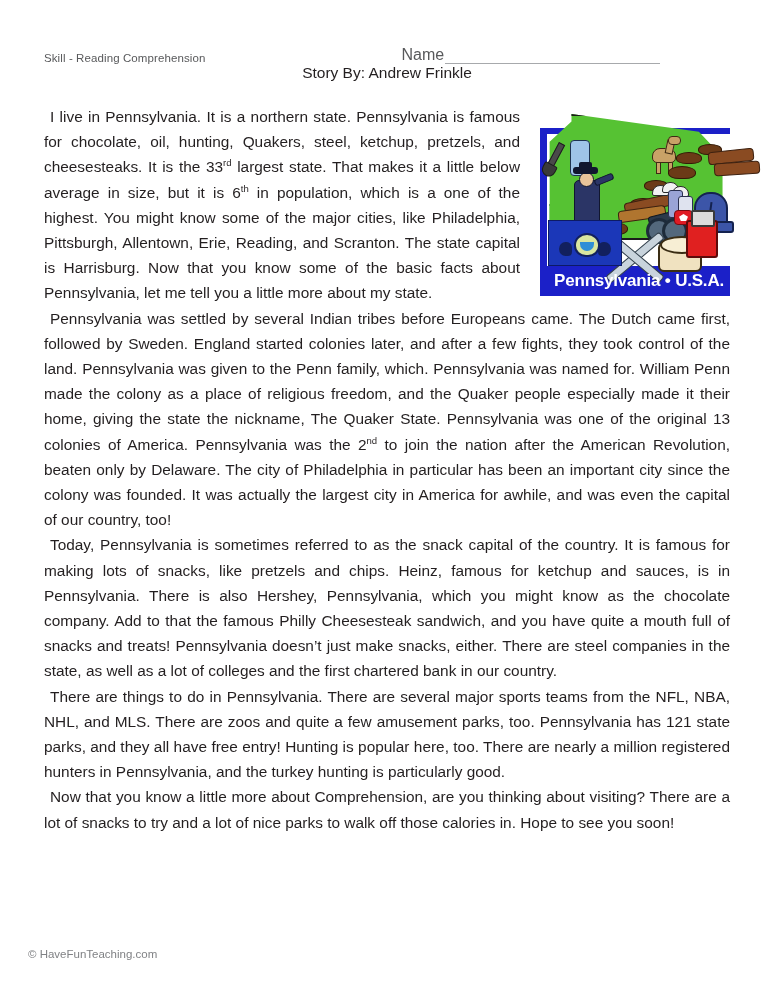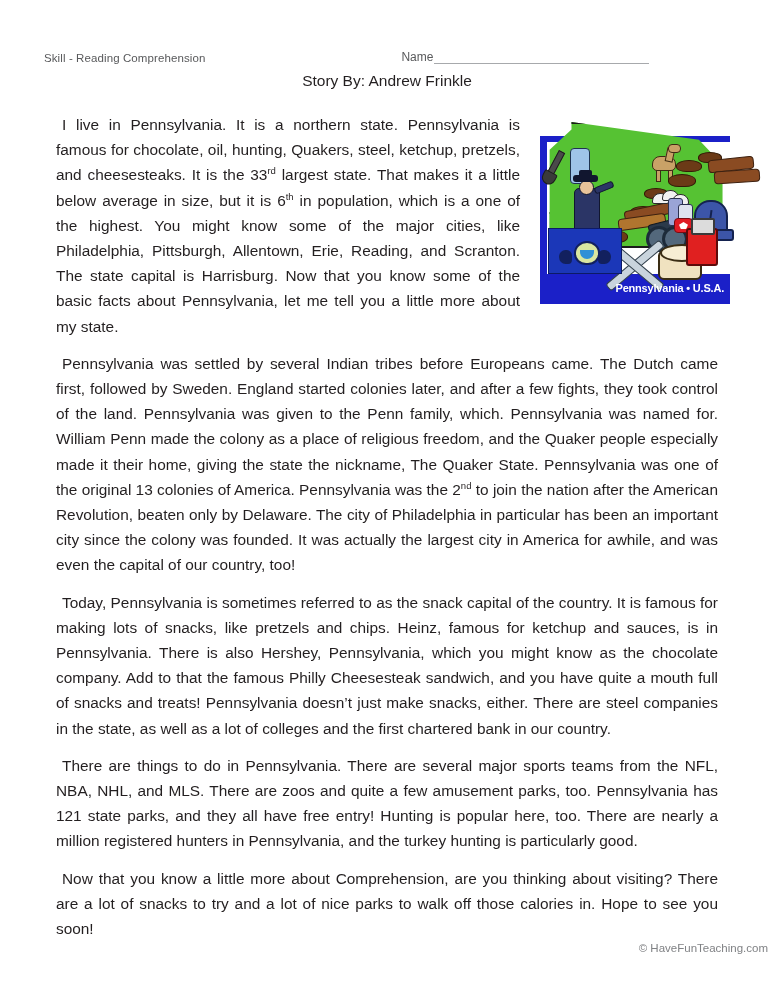--- a/index.html
+++ b/index.html
@@ -42,7 +42,7 @@
     white-space: nowrap;
   }
   .name-label {
-    font-size: 12px;
+    font-size: 16px;
     color: #58595b;
   }
   .name-rule {

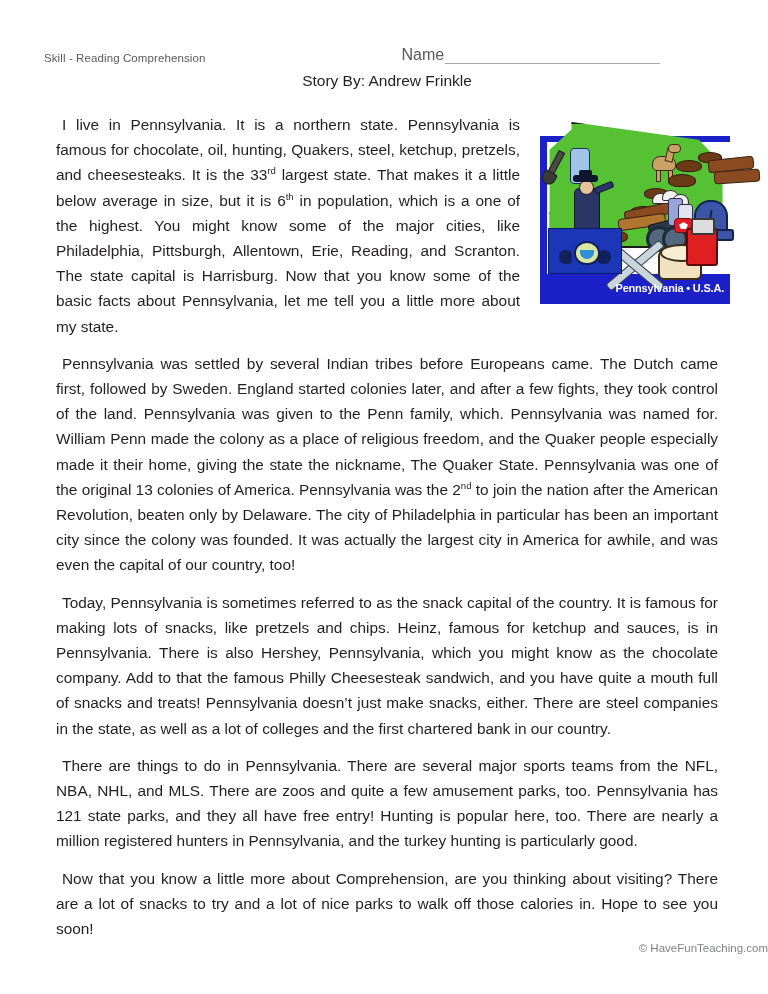--- a/index.html
+++ b/index.html
@@ -69,7 +69,6 @@
     line-height: 1.18;
   }
   .byline {
-    margin-top: 8px;
     font-size: 15.5px;
     color: #231f20;
     text-align: center;

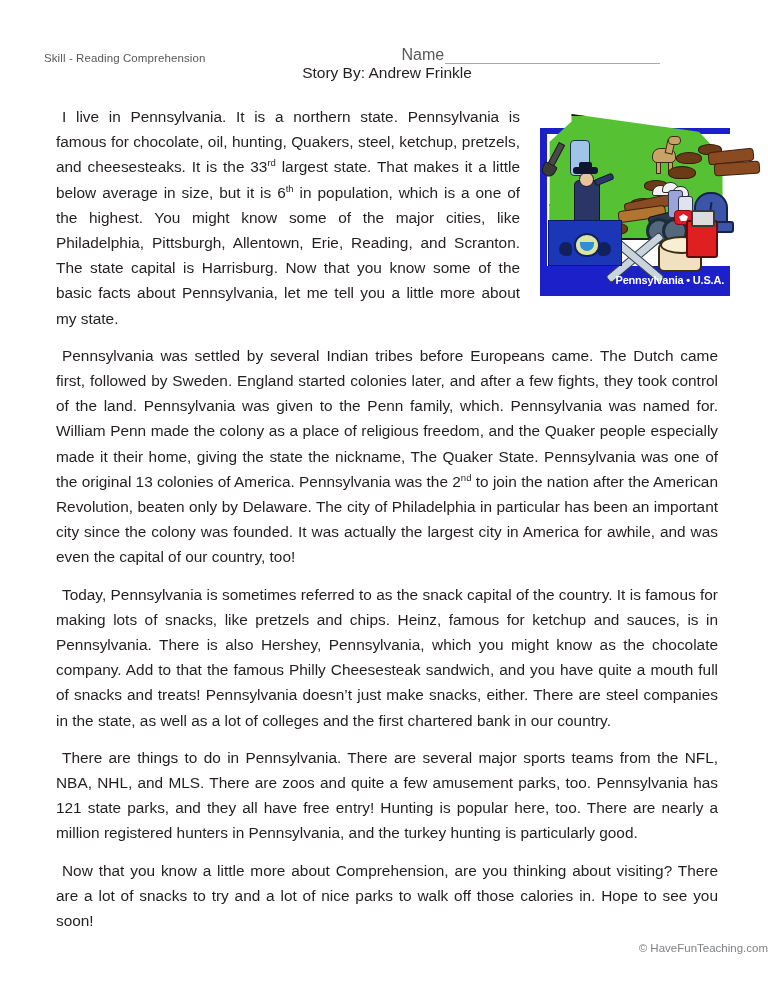--- a/index.html
+++ b/index.html
@@ -84,7 +84,7 @@
     hyphens: none;
   }
   .story p {
-    margin: 12px;
+    margin: 0;
     text-indent: 6px;
   }
   sup {

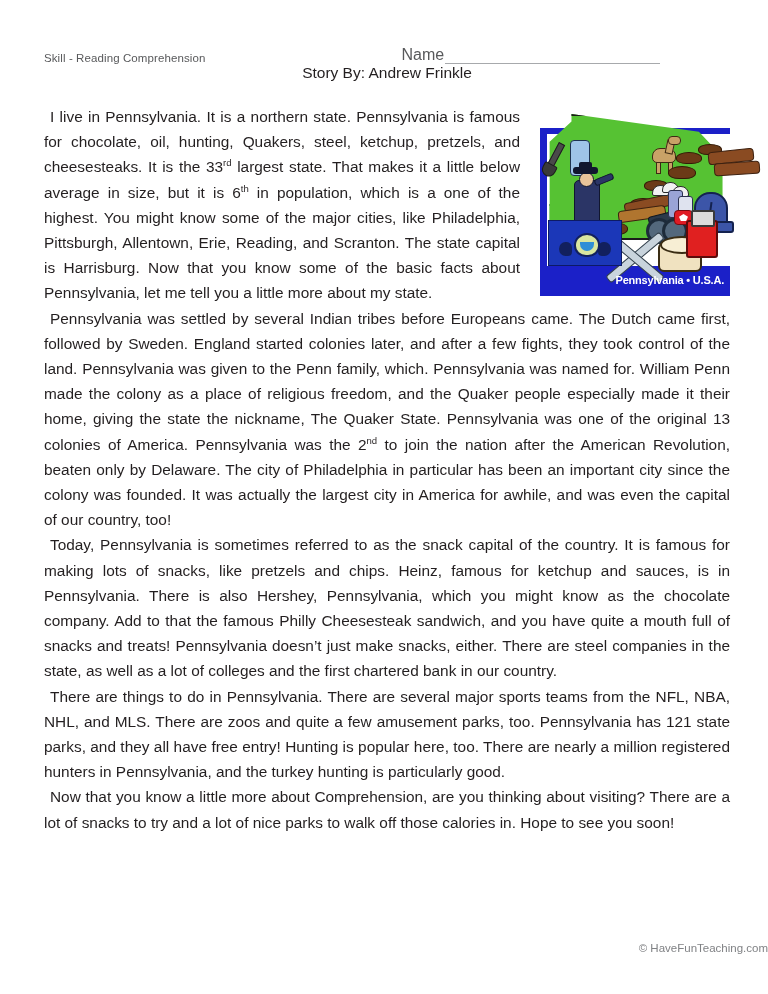--- a/index.html
+++ b/index.html
@@ -131,7 +131,7 @@
     position: absolute;
     right: 6px;
     bottom: 7px;
-    font-size: 11px;
+    font-size: 17px;
     font-weight: bold;
     color: #ffffff;
     letter-spacing: -0.2px;

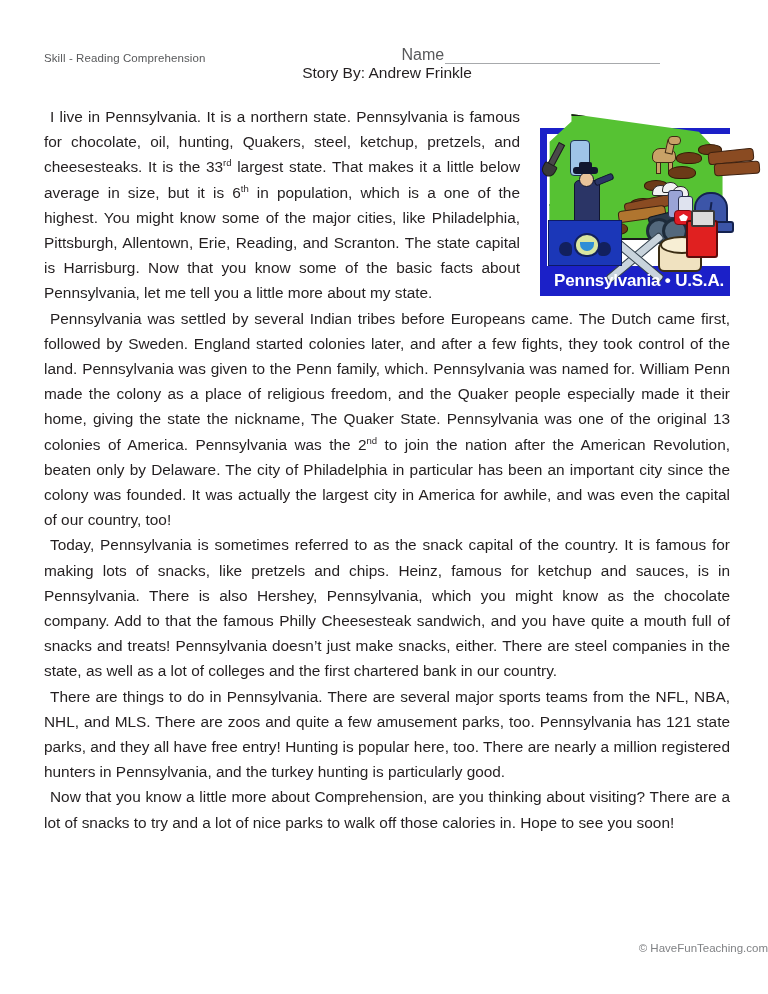--- a/index.html
+++ b/index.html
@@ -487,8 +487,8 @@
   .footer {
     position: absolute;
     left: 0; right: 0;
-    bottom: 40px;
-    text-align: right;
+    bottom: 34px;
+    text-align: left;
     font-size: 11.5px;
     color: #808285;
     margin-left: 28px;

